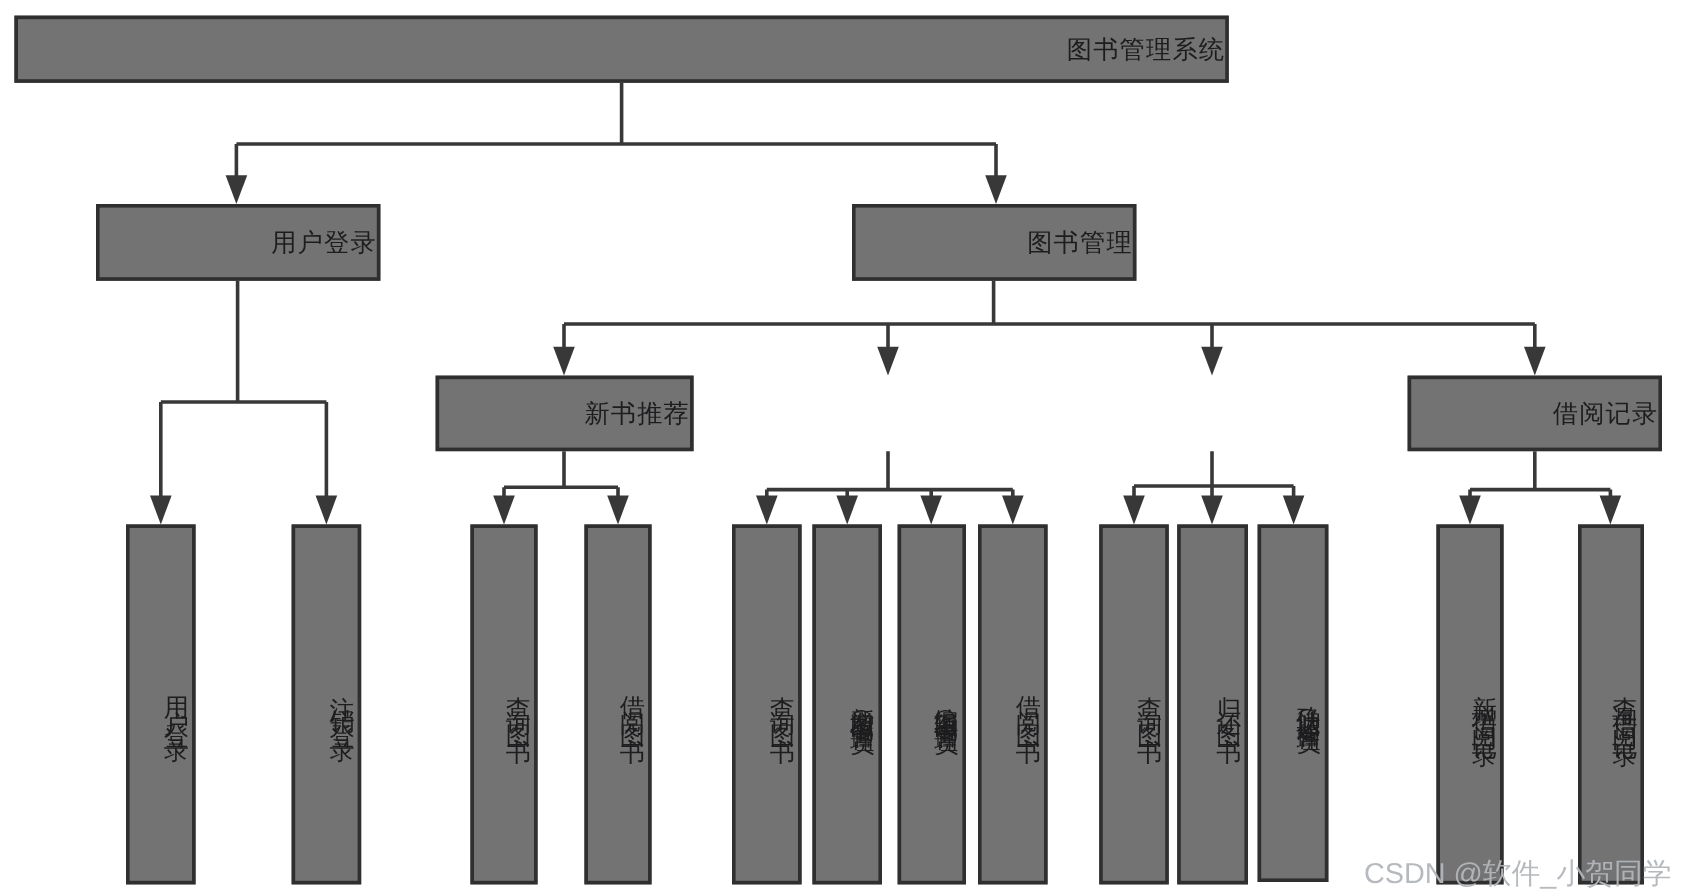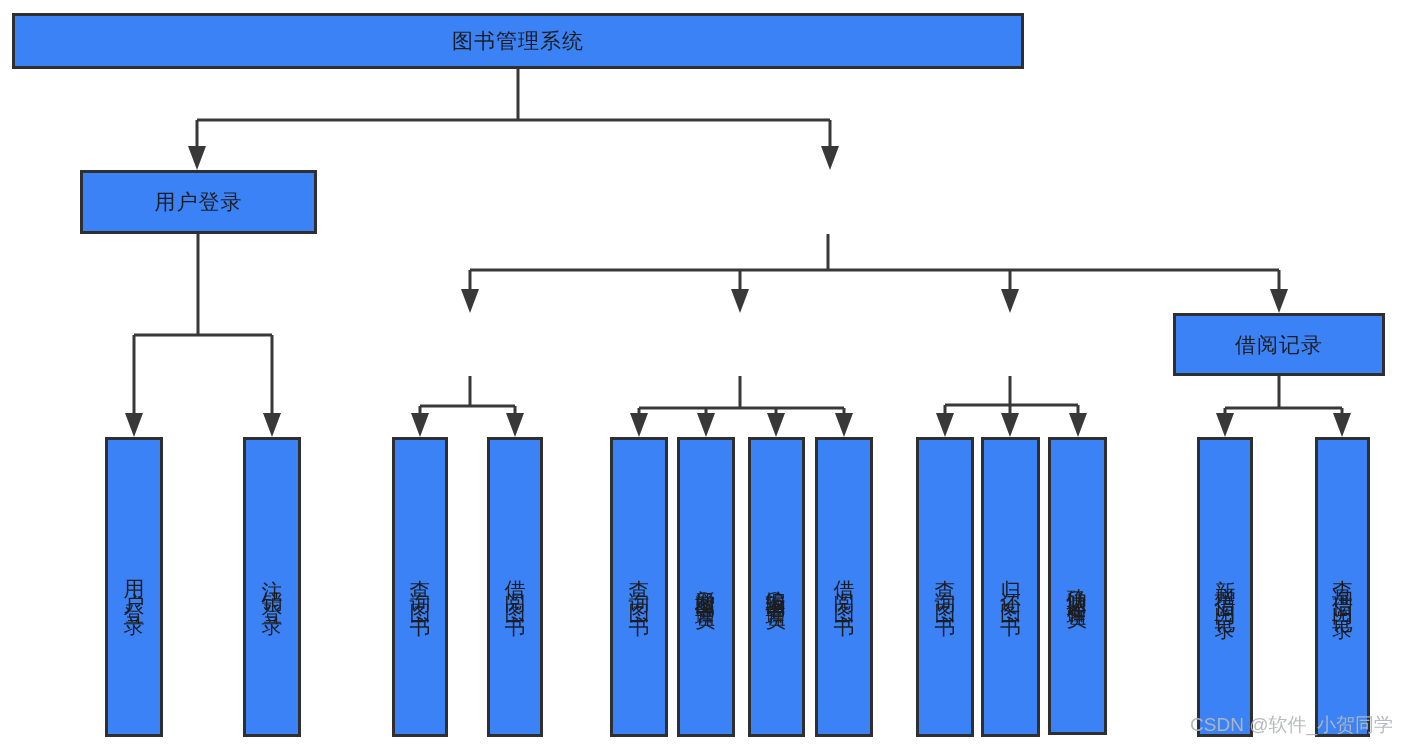--- a/index.html
+++ b/index.html
@@ -21,10 +21,10 @@
     position: absolute;
     box-sizing: border-box;
     border: 3px solid #2f2f2f;
-    background: #3b82f6;
+    background: #737373;
     display: flex;
     align-items: center;
-    justify-content: center;
+    justify-content: flex-end;
   }
   .hbox .label {
     font-size: 21px;

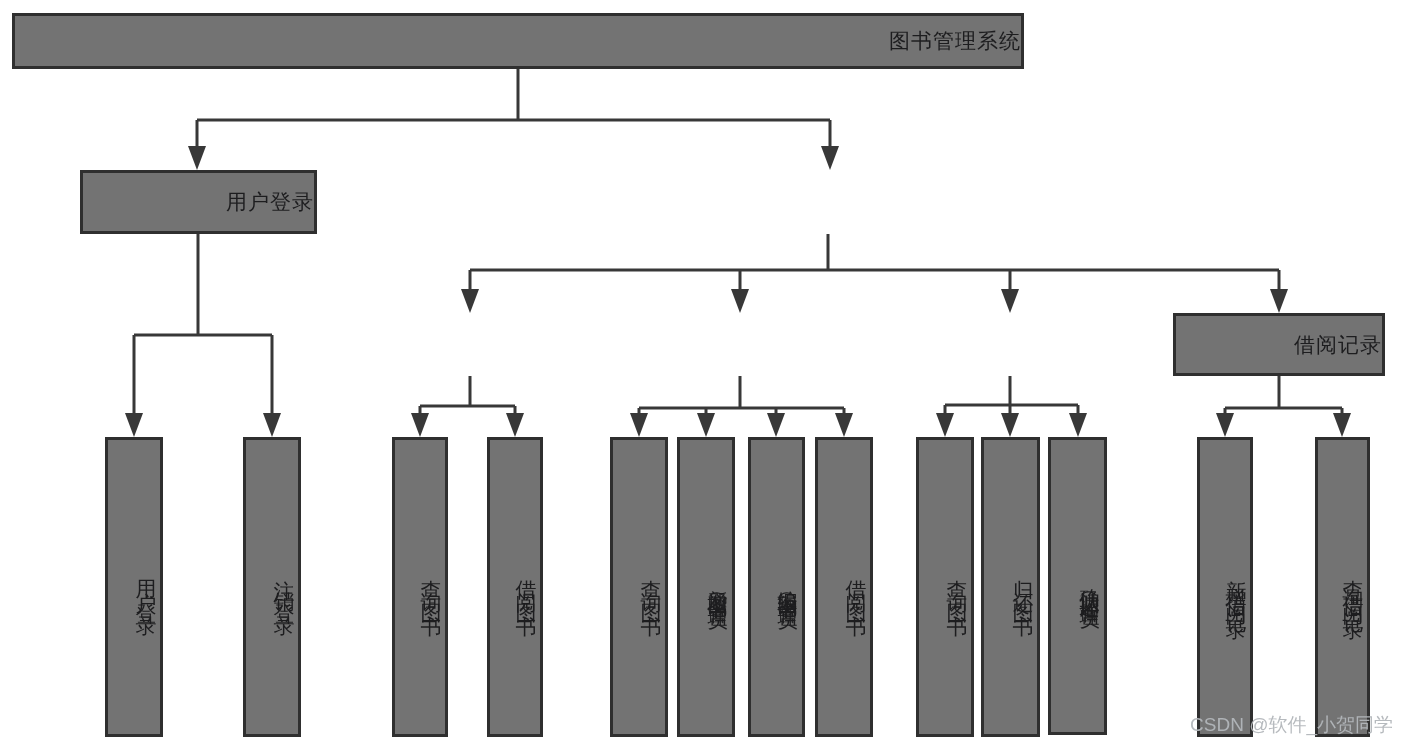--- a/index.html
+++ b/index.html
@@ -108,6 +108,9 @@
   <div class="node hbox" style="left:80px;top:170px;width:237px;height:64px">
     <span class="label">用户登录</span>
   </div>
+  <div class="node hbox" style="left:710px;top:170px;width:237px;height:64px">
+    <span class="label">图书管理</span>
+  </div>
 
   <div class="node hbox" style="left:1173px;top:313px;width:212px;height:63px">
     <span class="label">借阅记录</span>

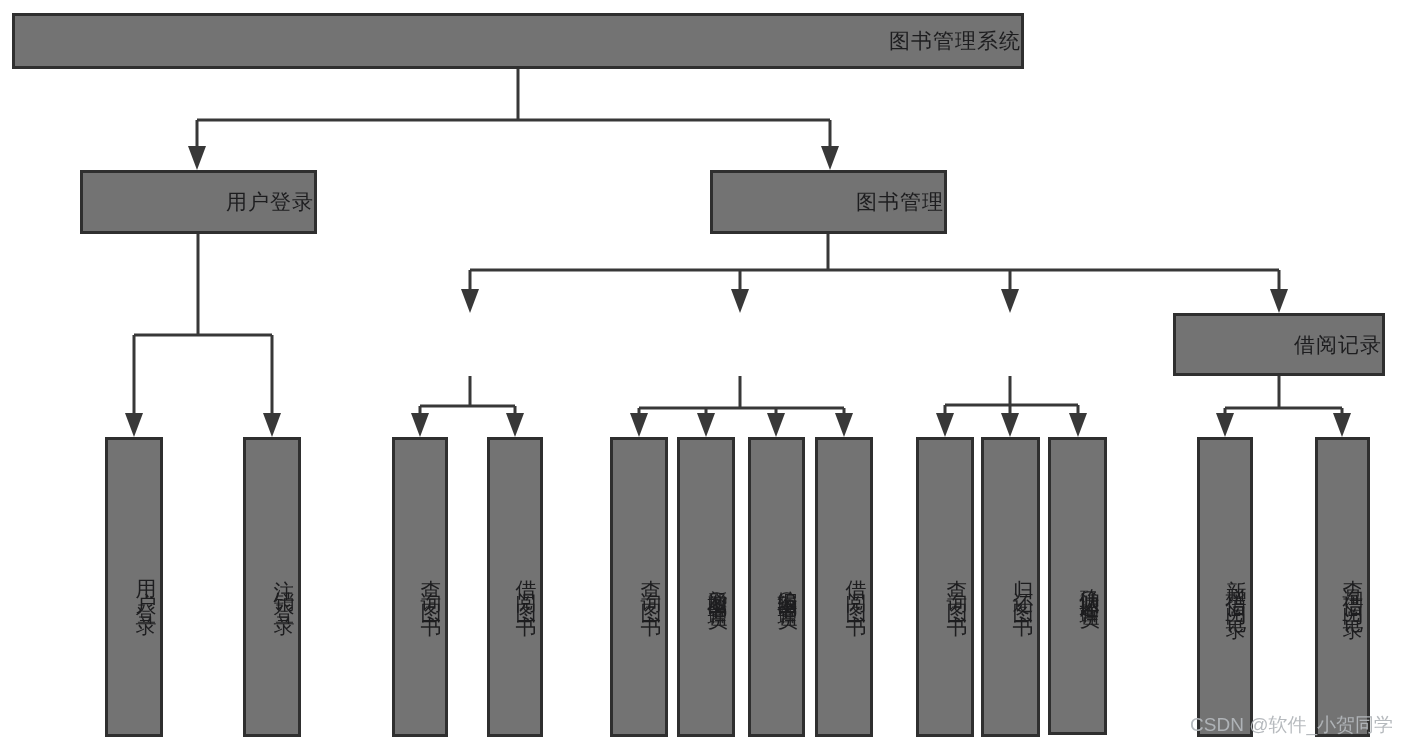--- a/index.html
+++ b/index.html
@@ -112,6 +112,9 @@
     <span class="label">图书管理</span>
   </div>
 
+  <div class="node hbox" style="left:363px;top:313px;width:215px;height:63px">
+    <span class="label">新书推荐</span>
+  </div>
   <div class="node hbox" style="left:1173px;top:313px;width:212px;height:63px">
     <span class="label">借阅记录</span>
   </div>

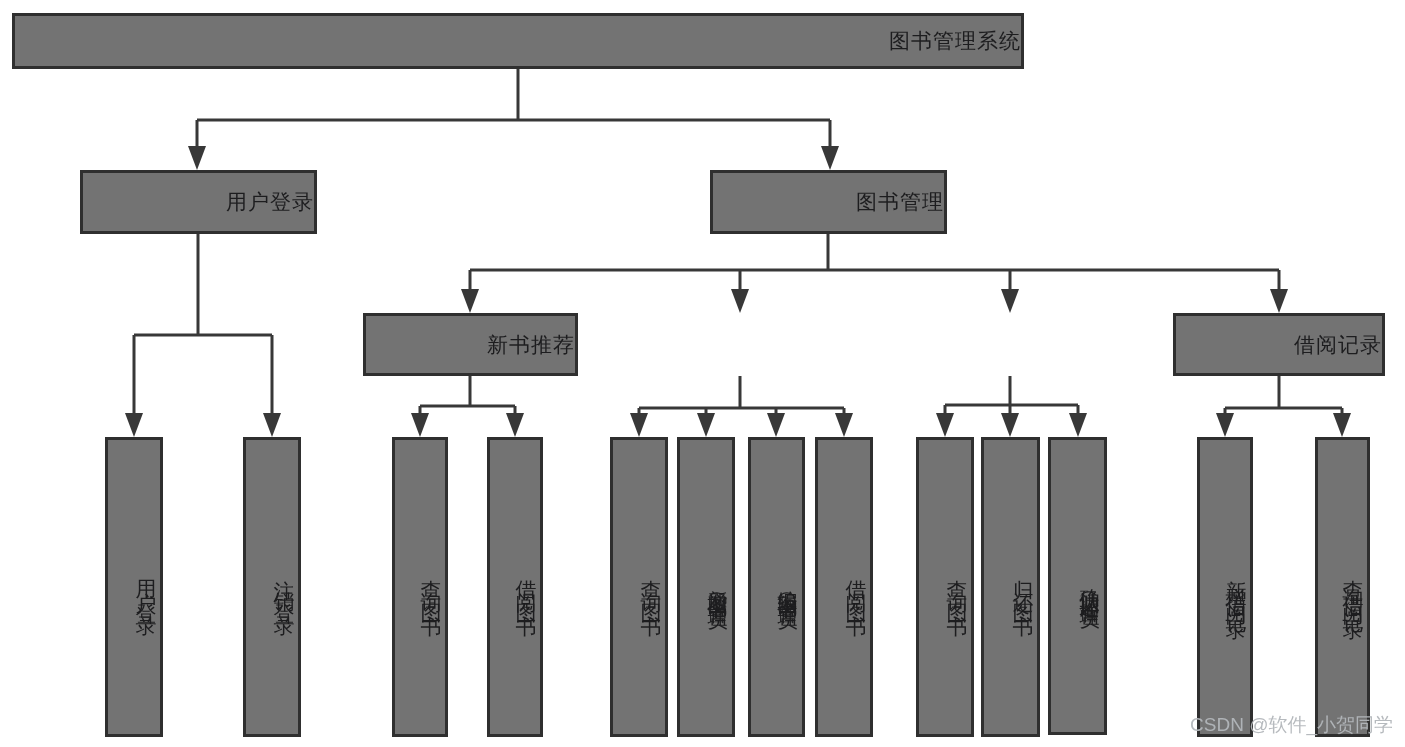--- a/index.html
+++ b/index.html
@@ -46,7 +46,7 @@
     position: absolute;
     top: 712px;
     right: 12px;
-    font-size: 19px;
+    font-size: 24px;
     color: #b3b7bb;
     opacity: 0.95;
     z-index: 10;

